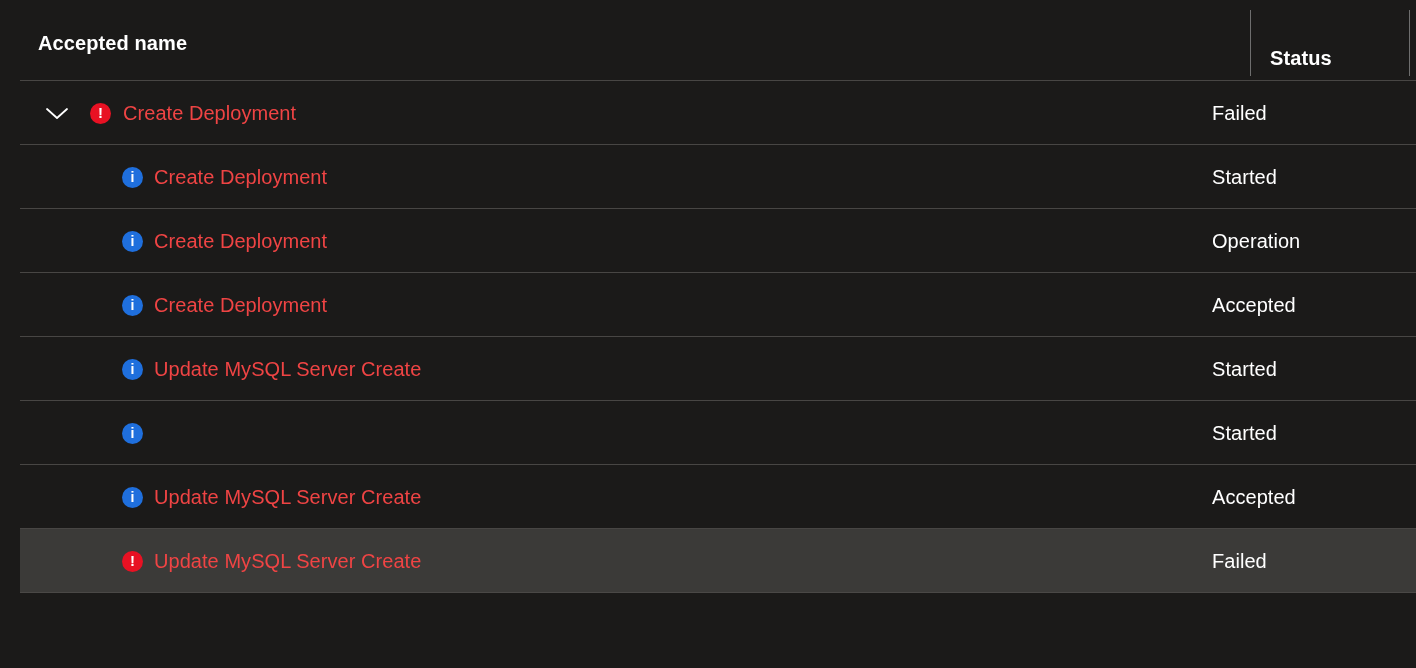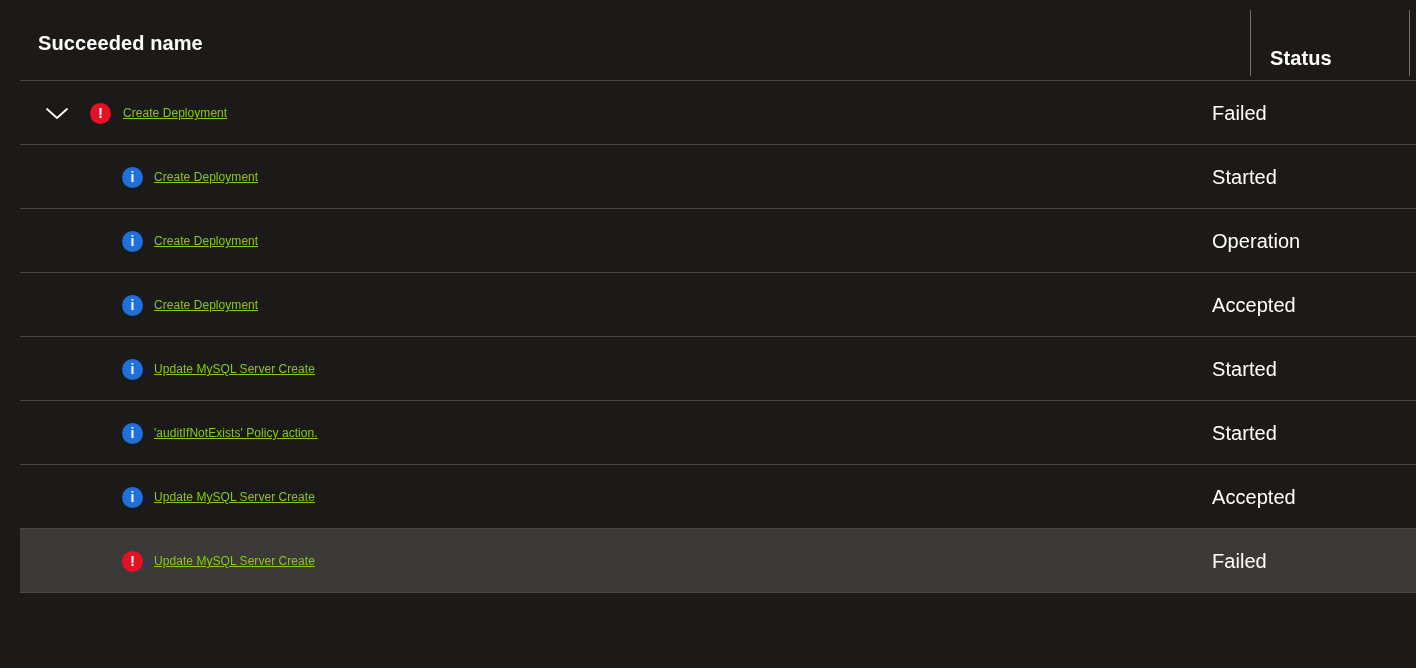--- a/index.html
+++ b/index.html
@@ -196,7 +196,7 @@
 <div class="grid">
 
   <div class="grid-header">
-    <div class="col-name">Succeeded name</div>
+    <div class="col-name">Accepted name</div>
     <div class="col-status">Status</div>
     <div class="col-splitter left"></div>
     <div class="col-splitter right"></div>

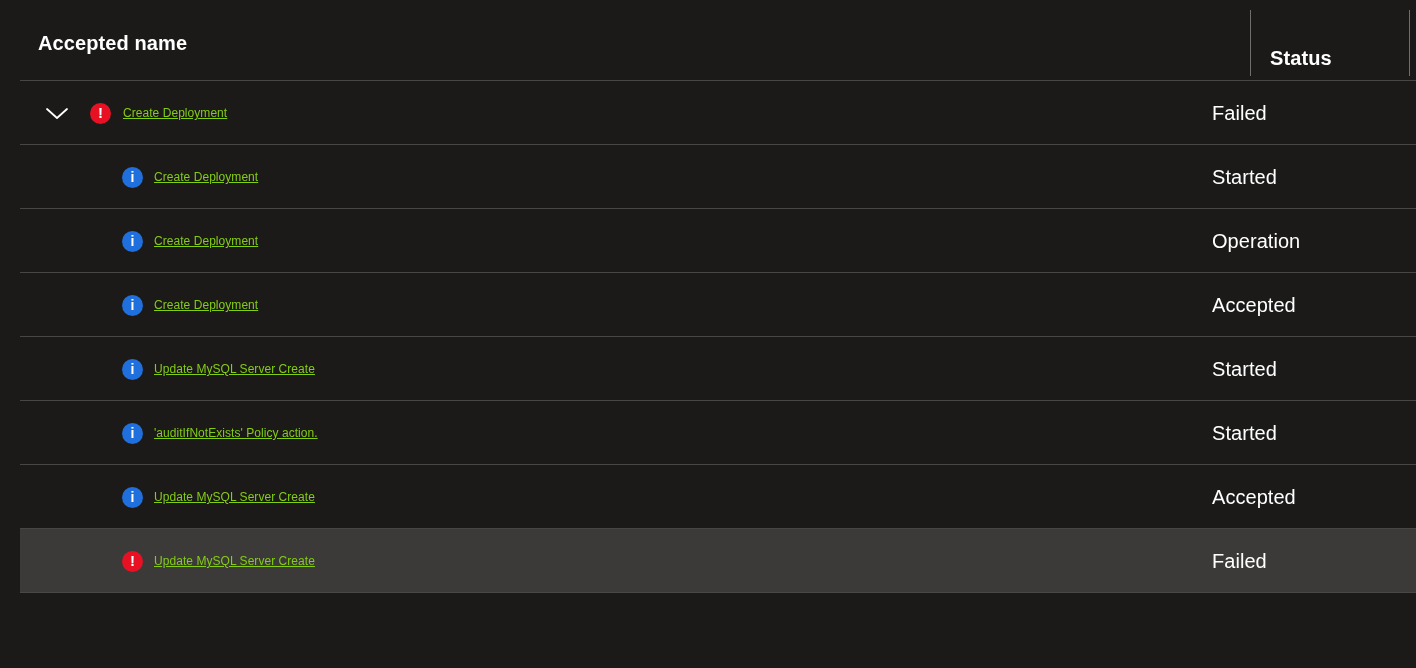--- a/index.html
+++ b/index.html
@@ -171,12 +171,11 @@
   .op-name {
     position: absolute;
     top: 19px;
-    font-size: 12px;
+    font-size: 20px;
     line-height: 26px;
-    color: #84cc16;
+    color: #ef4444;
     white-space: nowrap;
     letter-spacing: 0.05px;
-    text-decoration: underline;
   }
 
   .op-status {

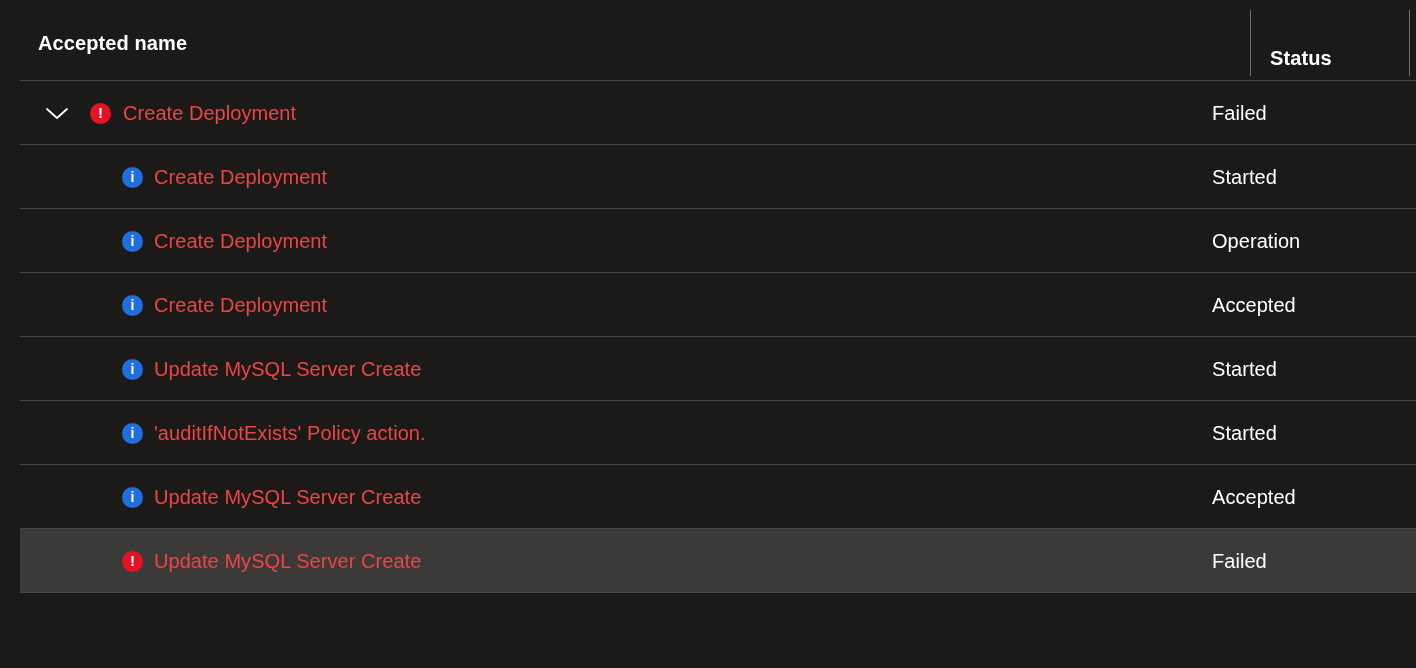--- a/index.html
+++ b/index.html
@@ -269,7 +269,6 @@
           <div class="status-icon info">
             <span class="glyph">i</span>
           </div>
-          <div class="op-name">'auditIfNotExists' Policy action.</div>
           <div class="op-status">Started</div>
         </div>
         <div class="row-rule"></div>

